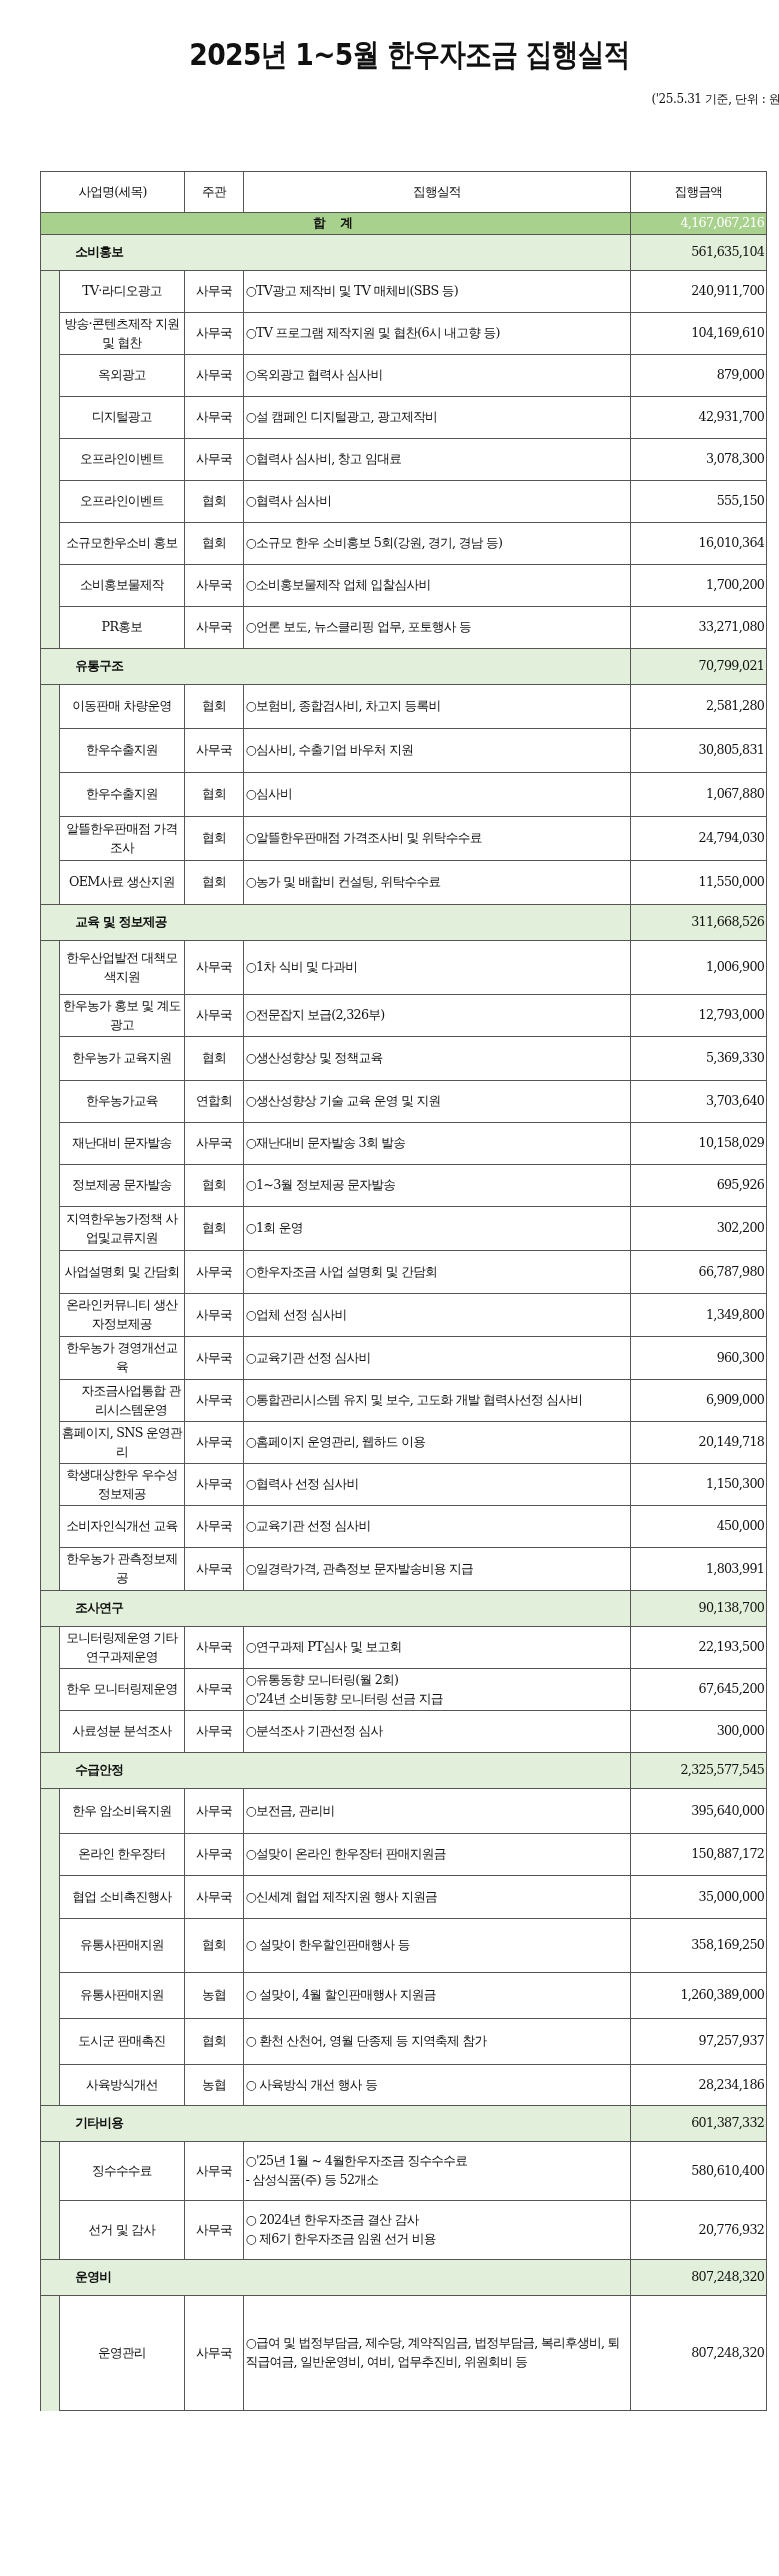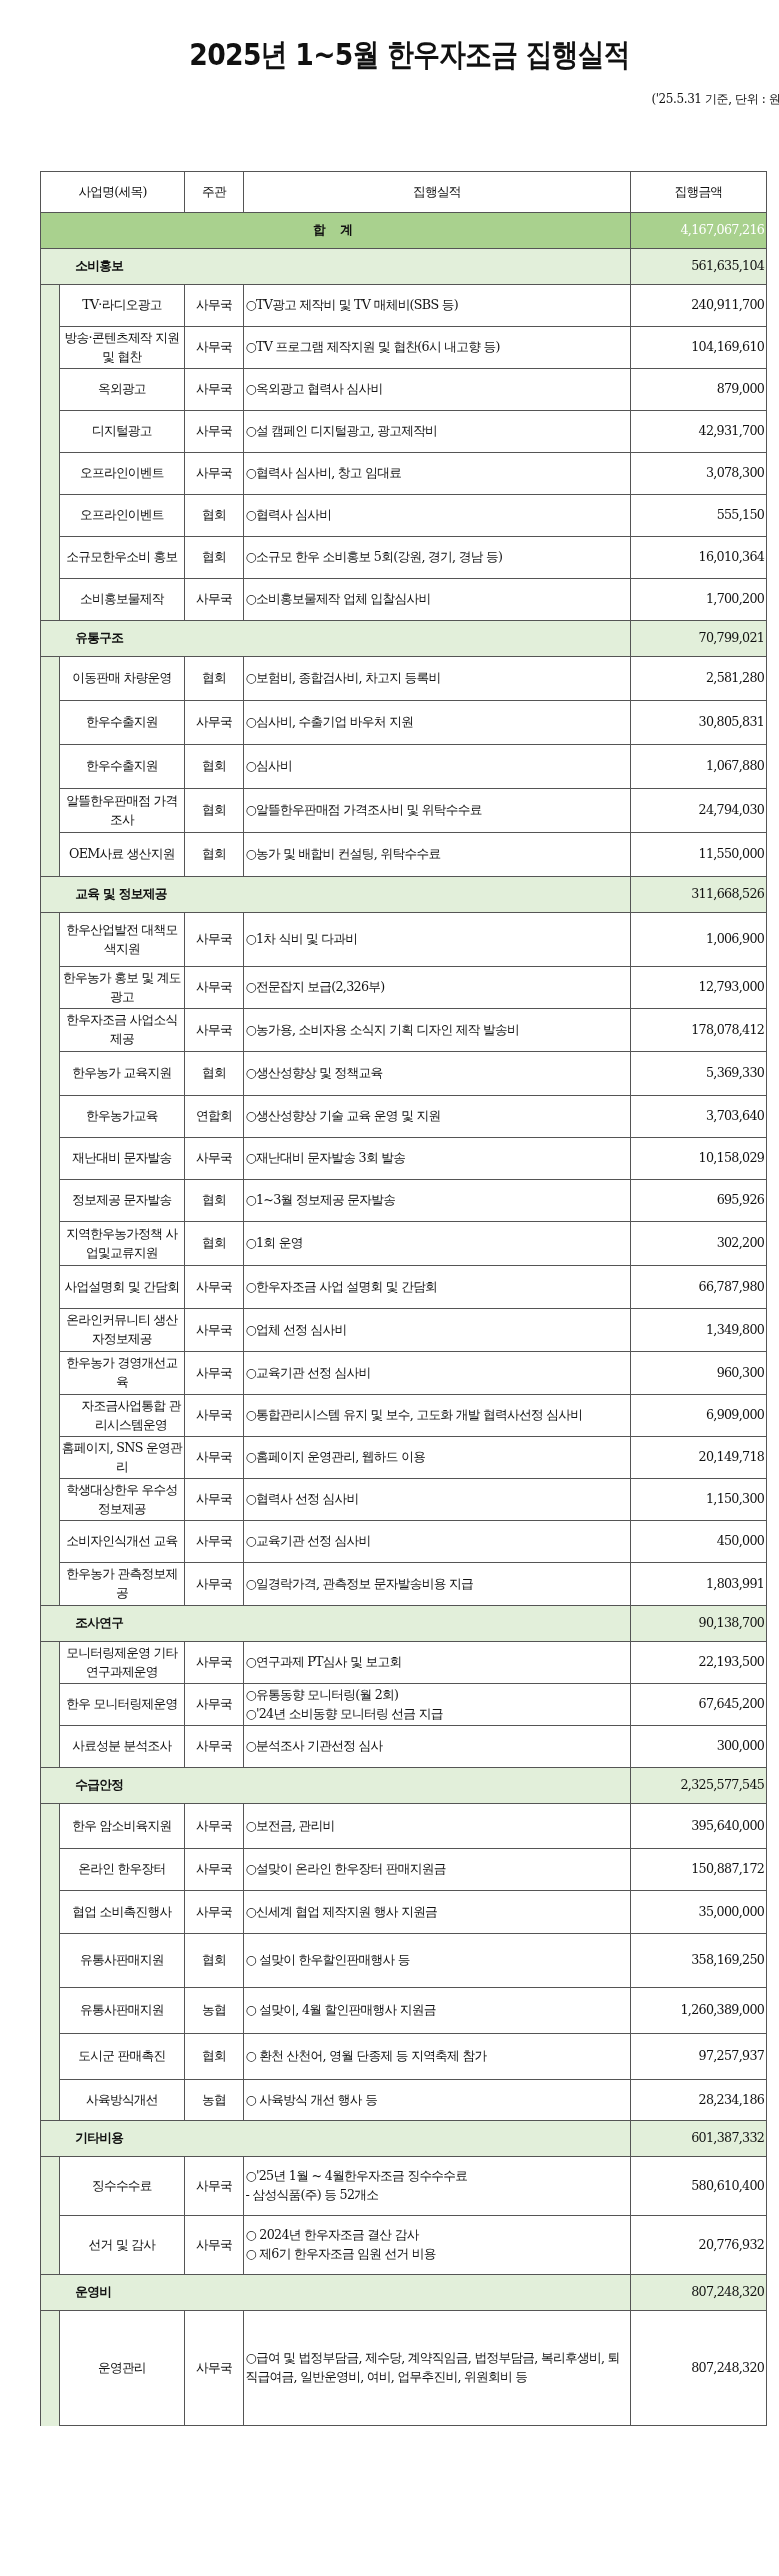--- a/index.html
+++ b/index.html
@@ -28,7 +28,7 @@
   col.c-desc { width: 387px; }
   col.c-amt { width: 136px; }
   th { font-weight: normal; height: 41px; background: #fff; }
-  tr.total td { background: #a9d18e; height: 36px; }
+  tr.total td { background: #a9d18e; height: 22px; }
   tr.total td.t-label { text-align: center; font-weight: bold; letter-spacing: 5.1px; }
   tr.total td.t-amt { text-align: right; color: #ffffff; padding-right: 1.7px; font-size: 12.7px; }
   tr.section td { background: #e2efda; height: 36px; }

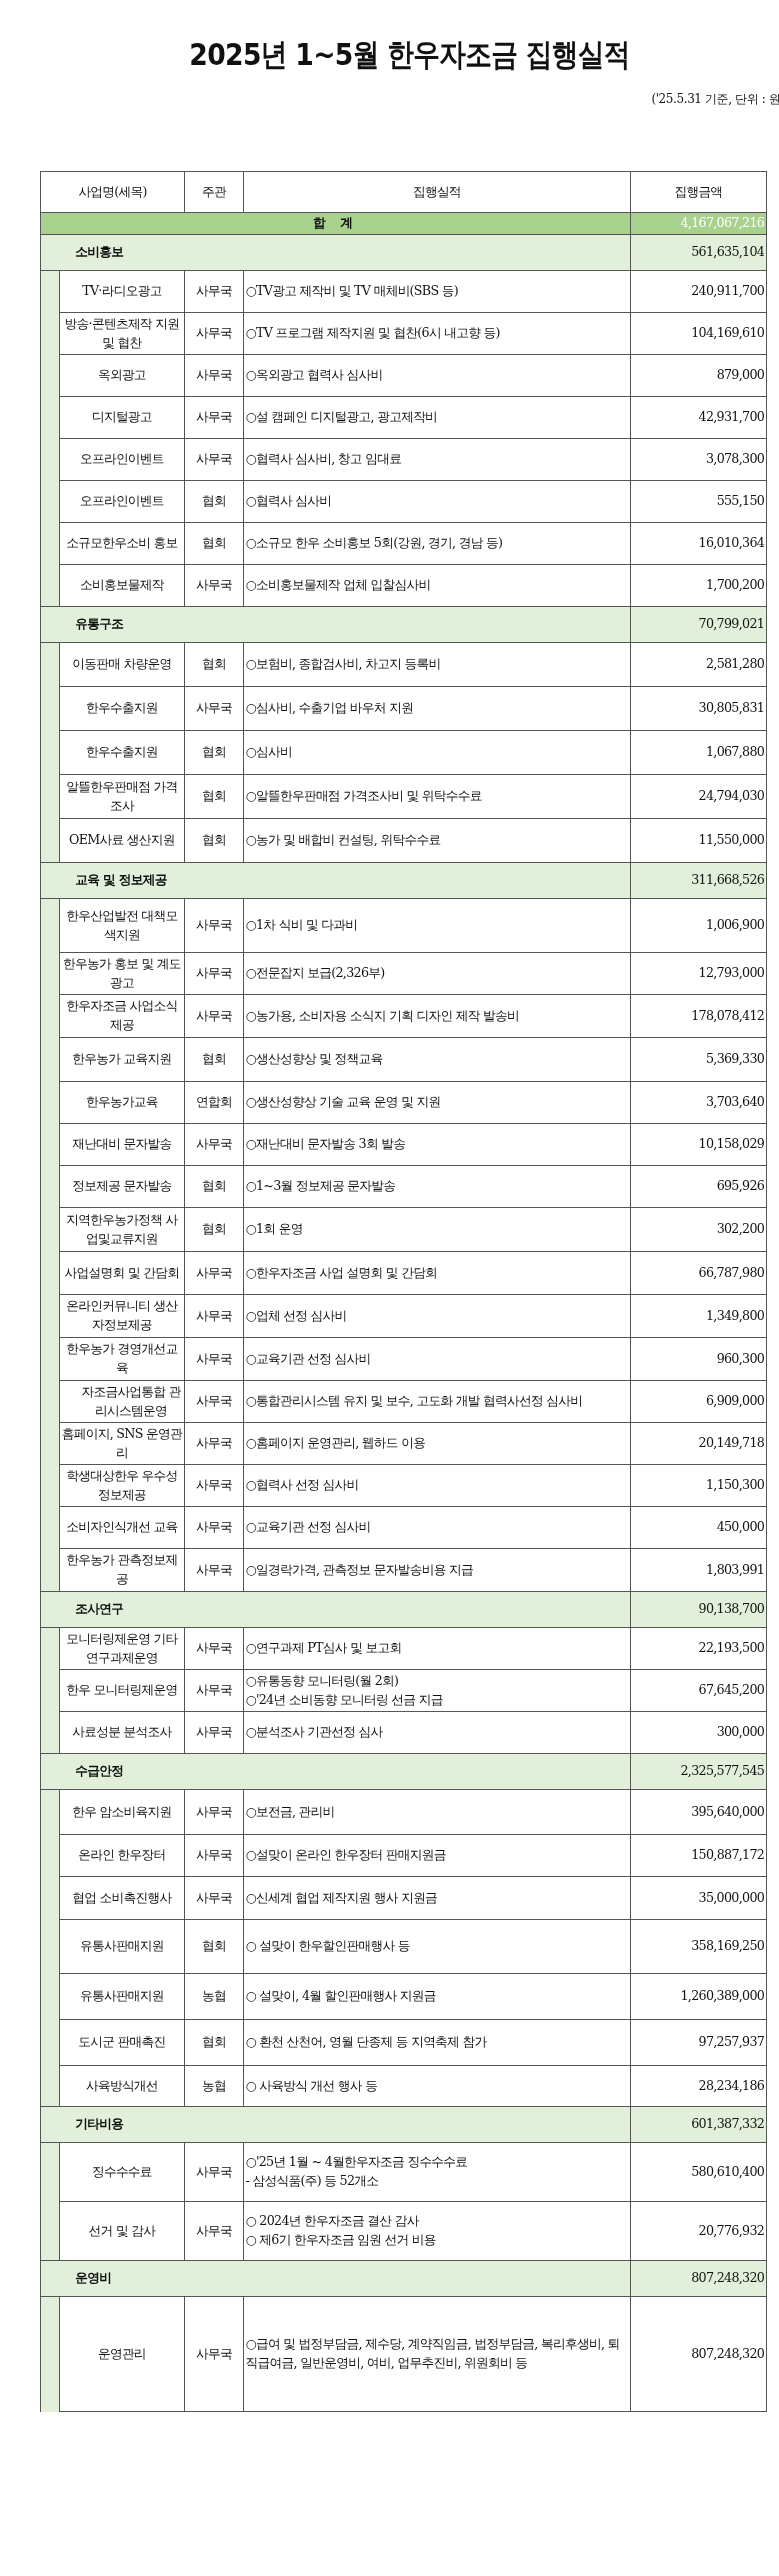--- a/index.html
+++ b/index.html
@@ -129,6 +129,13 @@
           <td class="desc" style="height: 42px;">○소비홍보물제작 업체 입찰심사비</td>
           <td class="amt" style="height: 42px;">1,700,200</td>
         </tr>
+        <tr class="item">
+          <td class="indent" style="height: 42px;"></td>
+          <td class="name" style="height: 42px;">PR홍보</td>
+          <td class="org" style="height: 42px;">사무국</td>
+          <td class="desc" style="height: 42px;">○언론 보도, 뉴스클리핑 업무, 포토행사 등</td>
+          <td class="amt" style="height: 42px;">33,271,080</td>
+        </tr>
         <tr class="section">
           <td colspan="4" class="s-label">유통구조</td>
           <td class="s-amt">70,799,021</td>

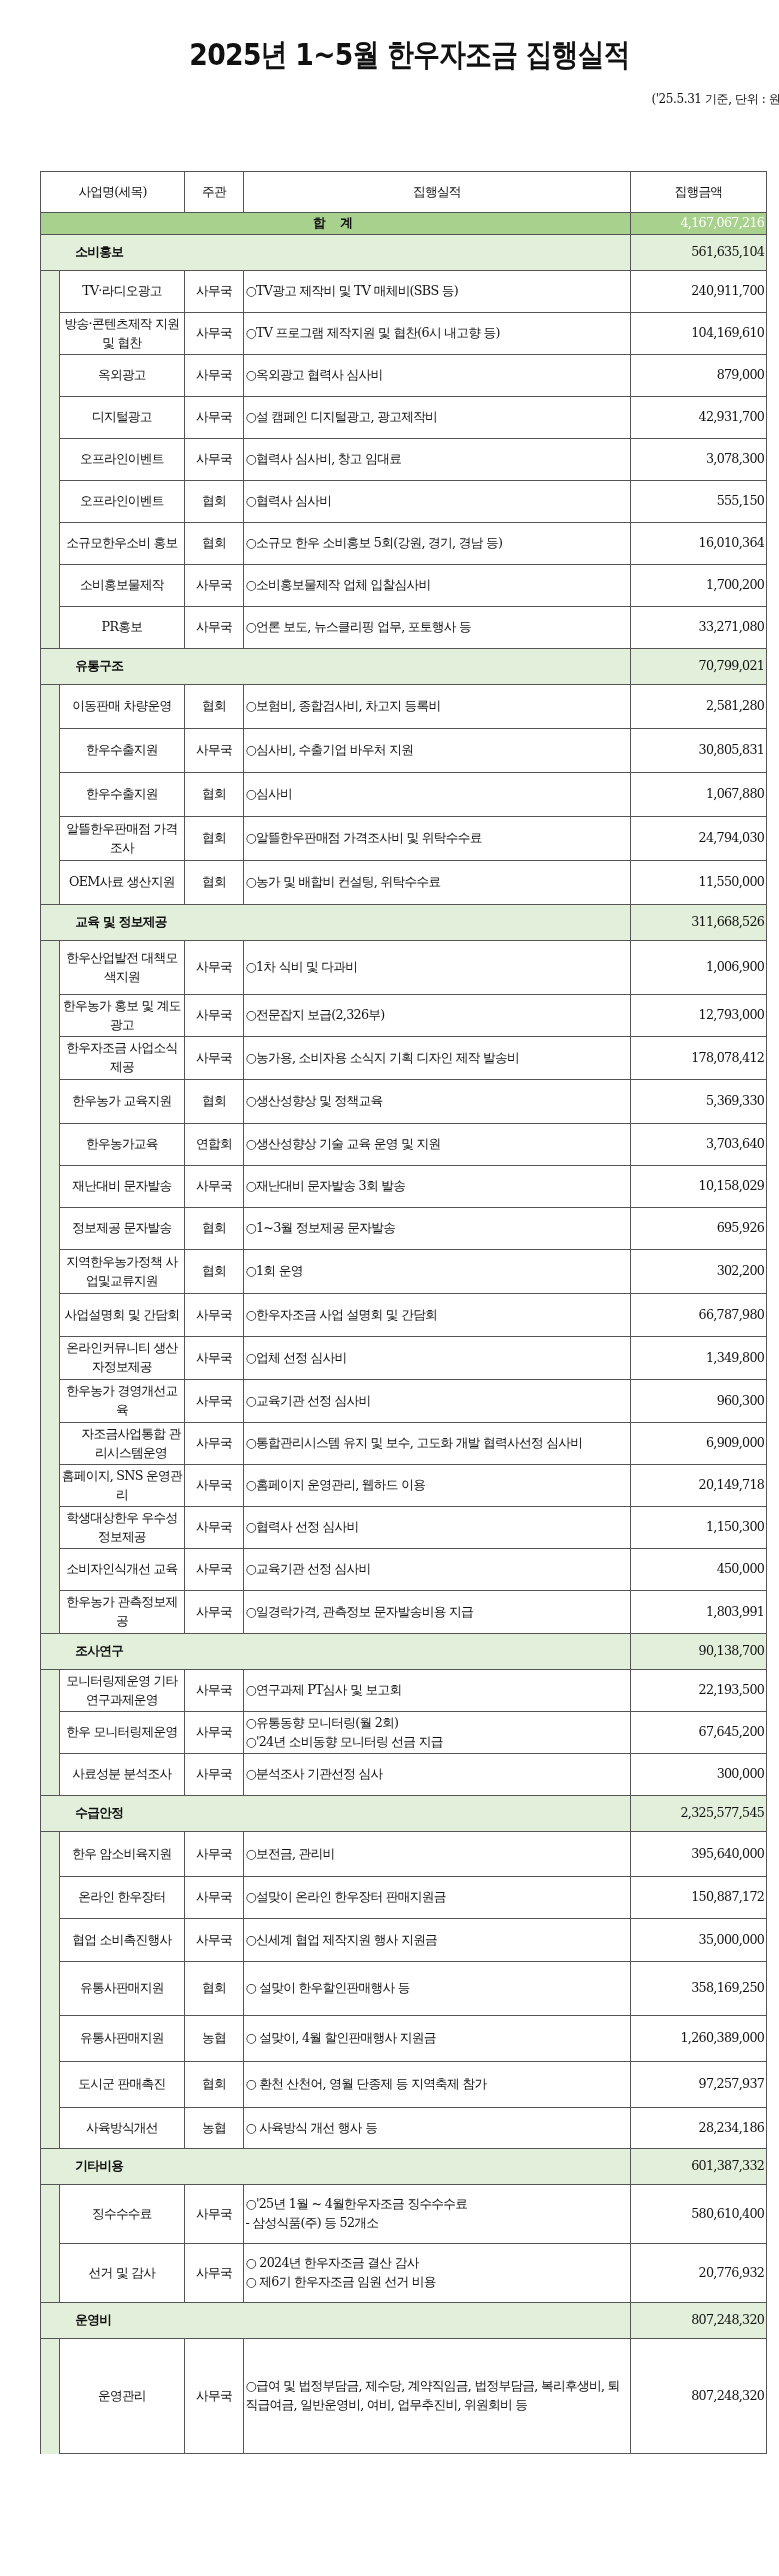--- a/index.html
+++ b/index.html
@@ -194,13 +194,6 @@
           <td class="amt" style="height: 42px;">12,793,000</td>
         </tr>
         <tr class="item">
-          <td class="indent" style="height: 43px;"></td>
-          <td class="name" style="height: 43px;">한우자조금 사업소식제공</td>
-          <td class="org" style="height: 43px;">사무국</td>
-          <td class="desc" style="height: 43px;">○농가용, 소비자용 소식지 기획 디자인 제작 발송비</td>
-          <td class="amt" style="height: 43px;">178,078,412</td>
-        </tr>
-        <tr class="item">
           <td class="indent" style="height: 44px;"></td>
           <td class="name" style="height: 44px;">한우농가 교육지원</td>
           <td class="org" style="height: 44px;">협회</td>

